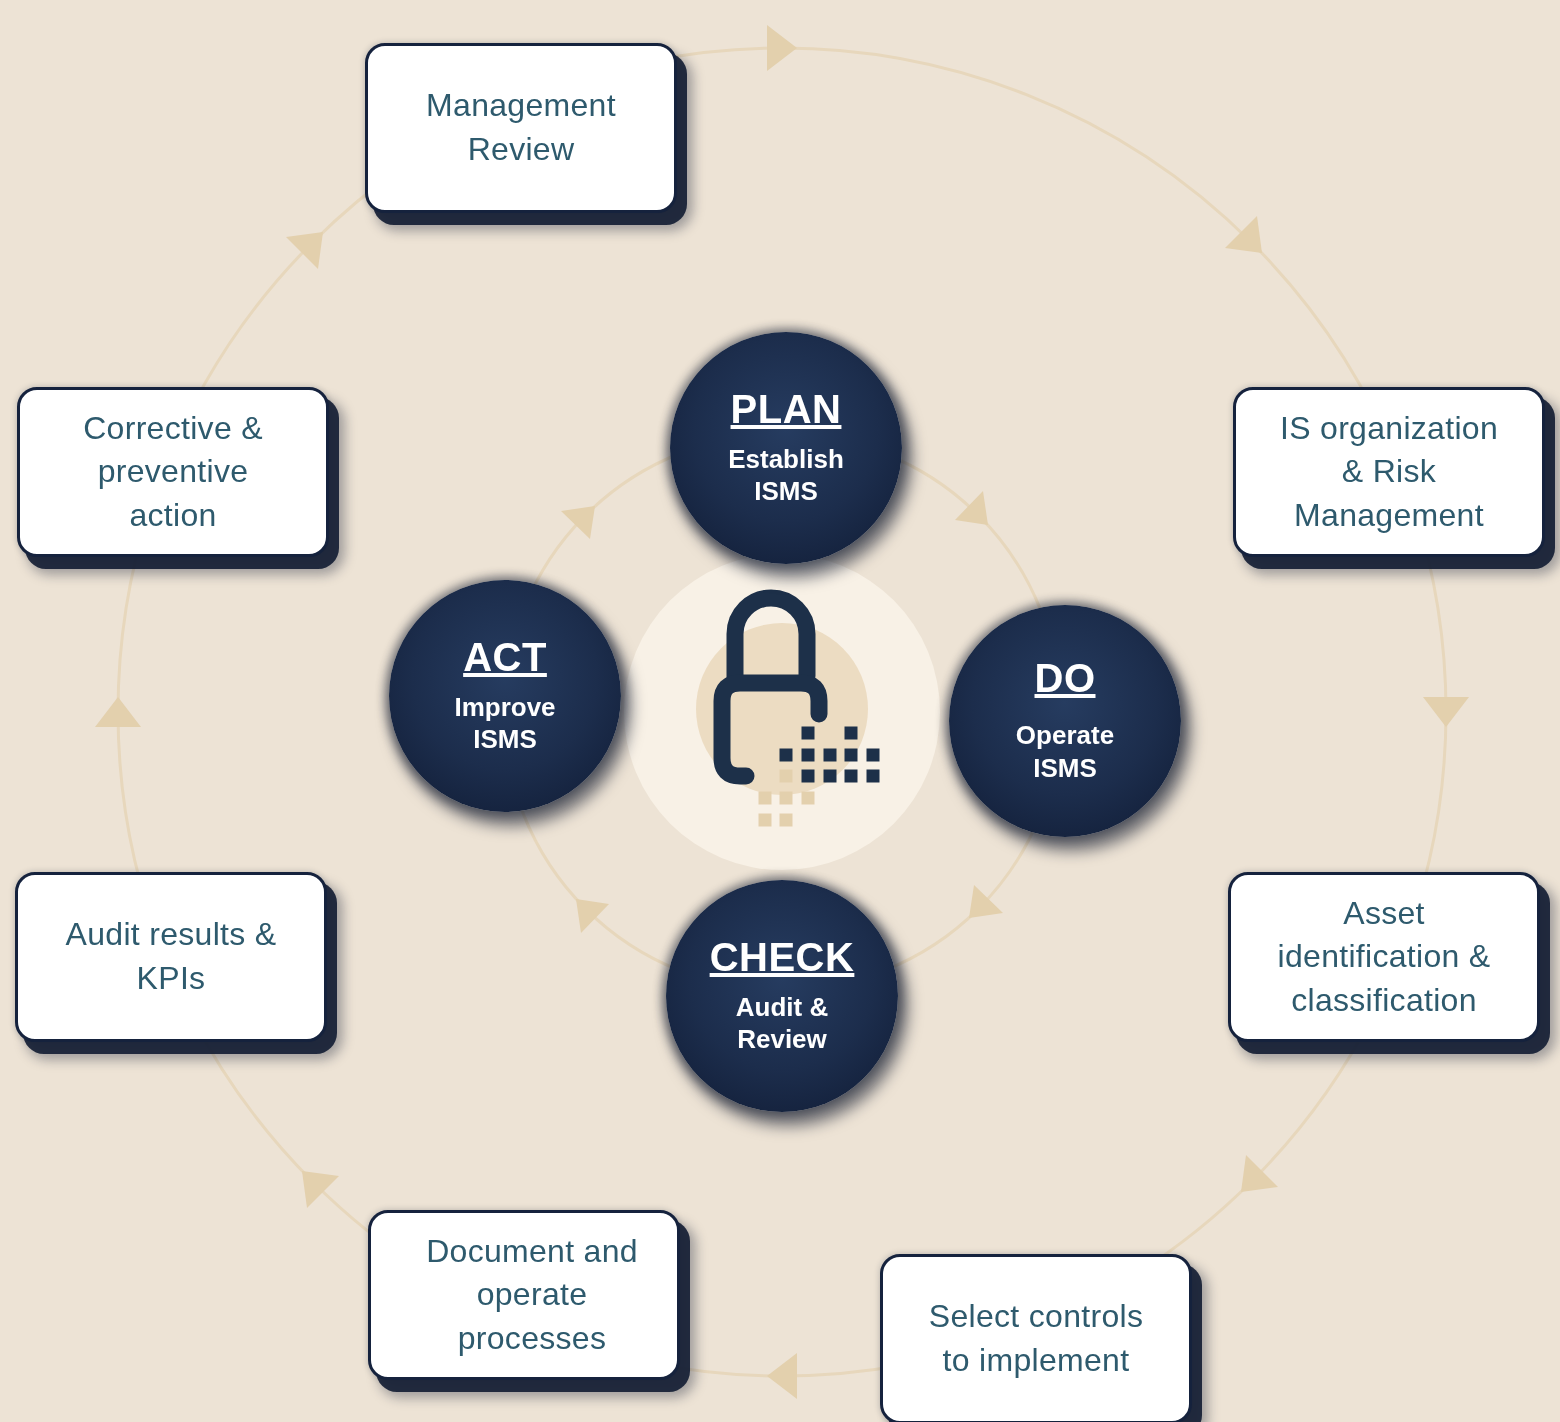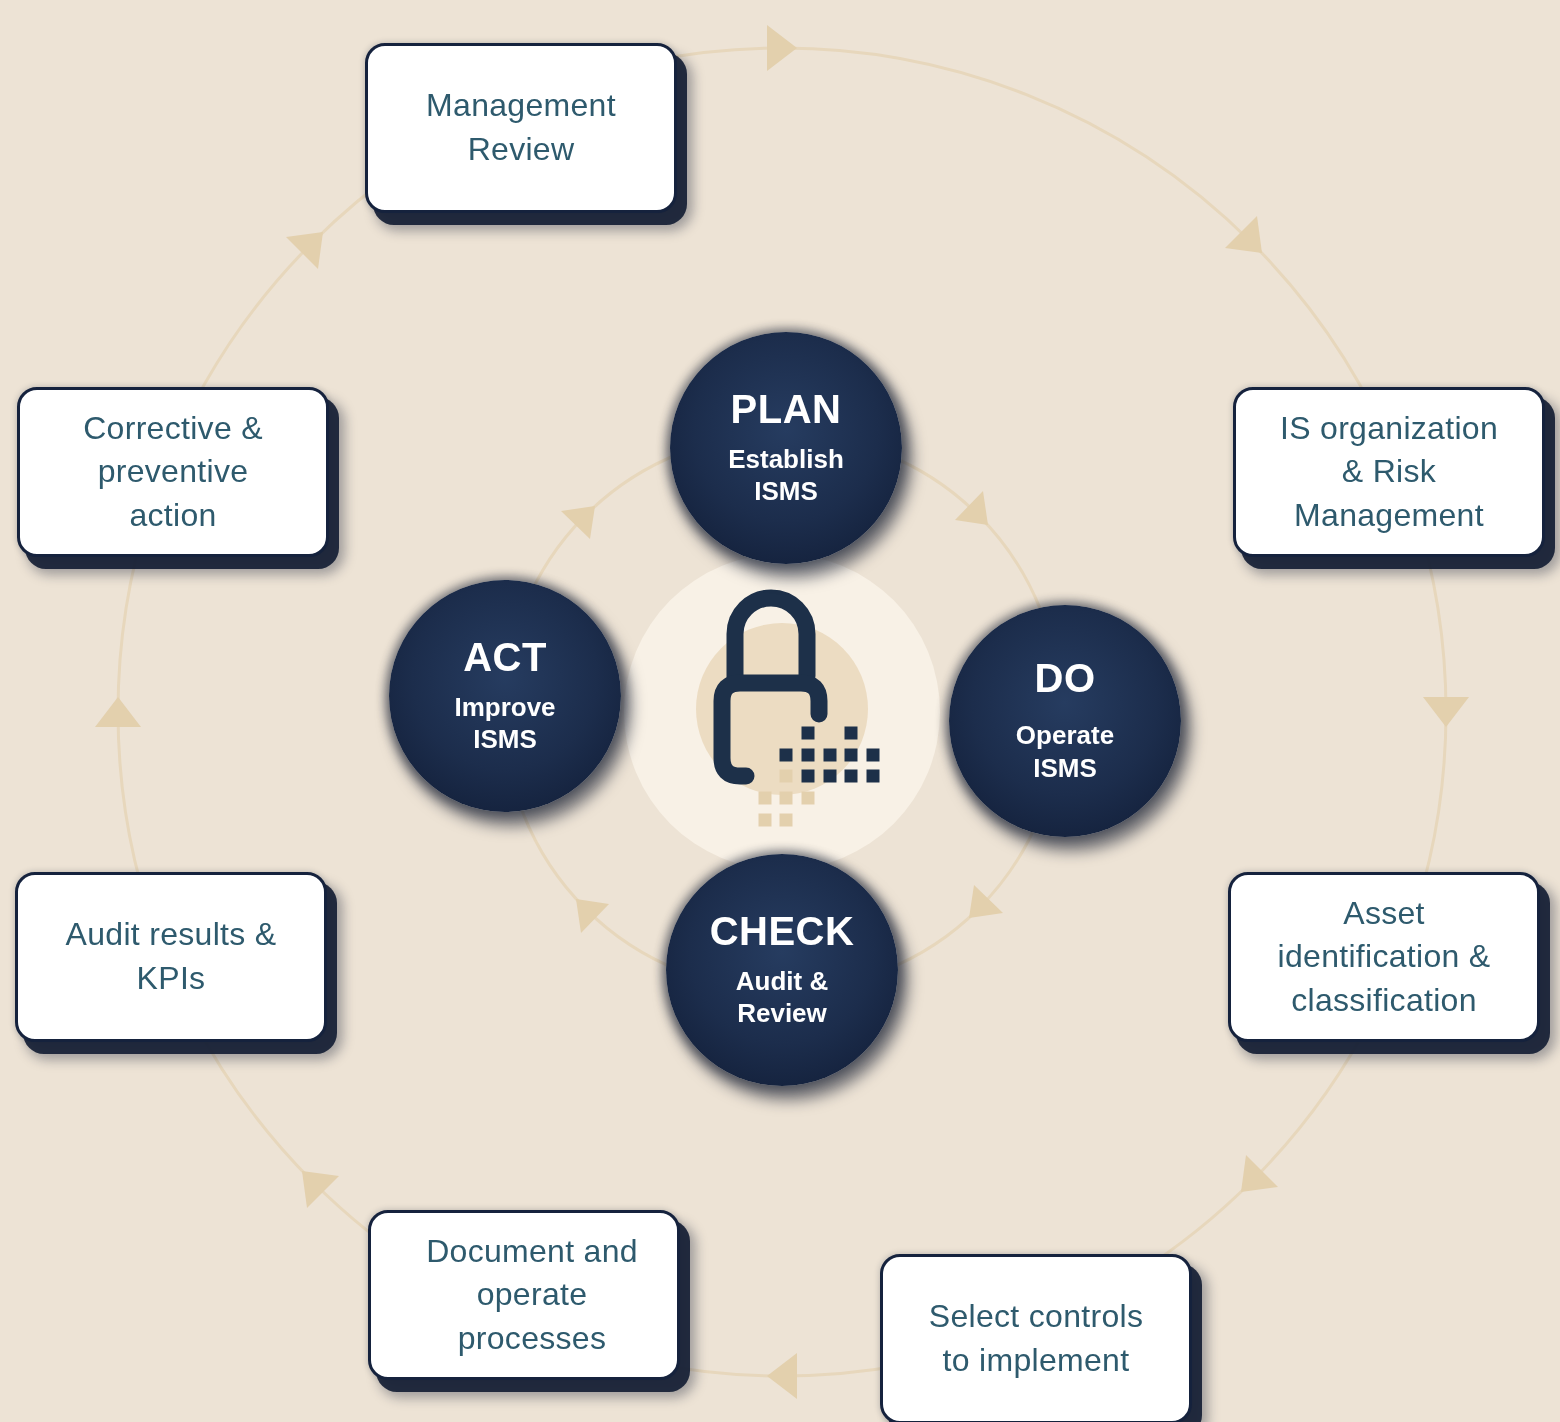--- a/index.html
+++ b/index.html
@@ -40,7 +40,7 @@
     display:flex;flex-direction:column;align-items:center;justify-content:center;
     color:var(--circle-text);text-align:center;
   }
-  .cycle-node .t{font-size:40px;font-weight:700;letter-spacing:.5px;line-height:1;}
+  .cycle-node .t{font-size:40px;font-weight:700;letter-spacing:.5px;line-height:1;text-decoration:underline;}
   .cycle-node .s{font-size:26px;font-weight:700;line-height:1.25;margin-top:14px;white-space:pre-line;}
   #node-plan {left:670px;top:332px;}
   #node-do   {left:949px;top:605px;gap:7px;}

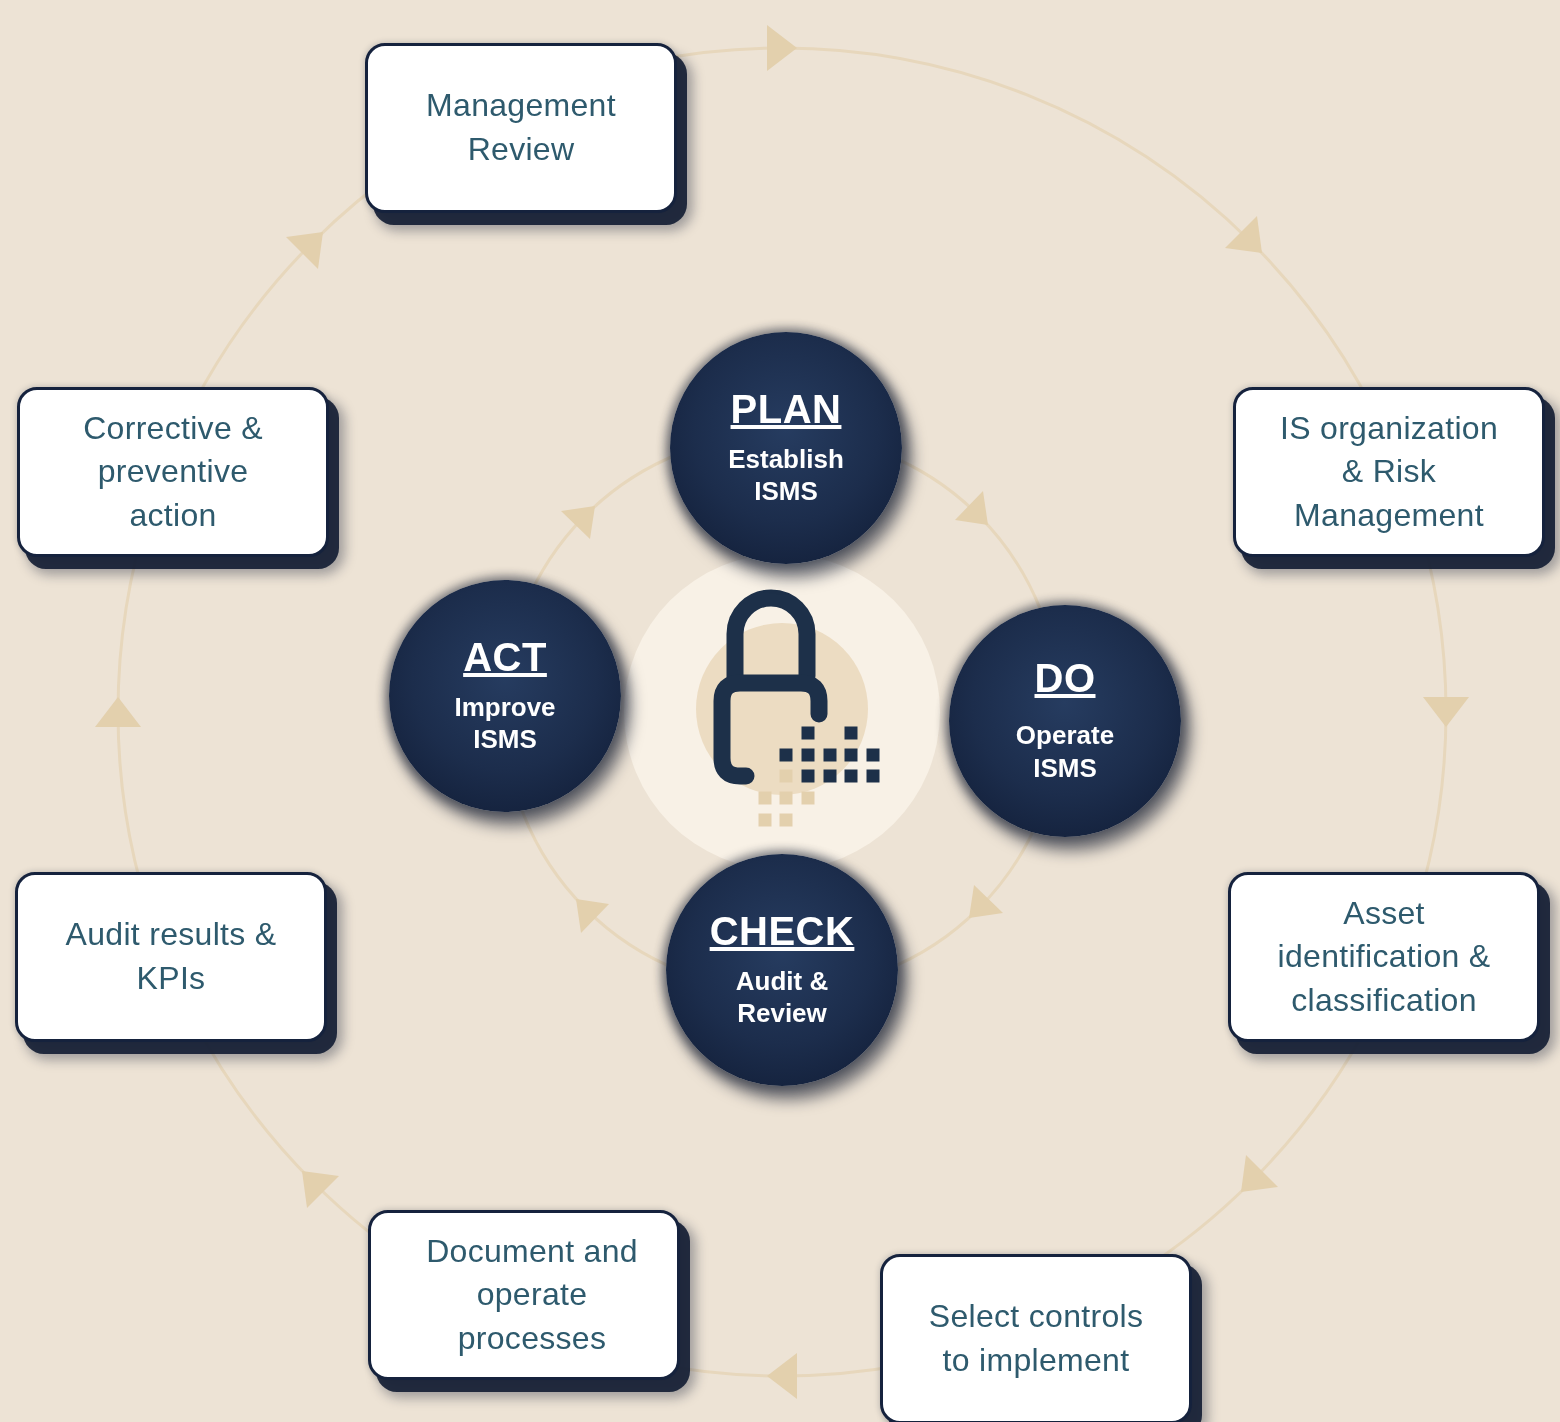--- a/index.html
+++ b/index.html
@@ -44,7 +44,7 @@
   .cycle-node .s{font-size:26px;font-weight:700;line-height:1.25;margin-top:14px;white-space:pre-line;}
   #node-plan {left:670px;top:332px;}
   #node-do   {left:949px;top:605px;gap:7px;}
-  #node-check{left:666px;top:854px;}
+  #node-check{left:666px;top:880px;}
   #node-act  {left:389px;top:580px;}
 
   

